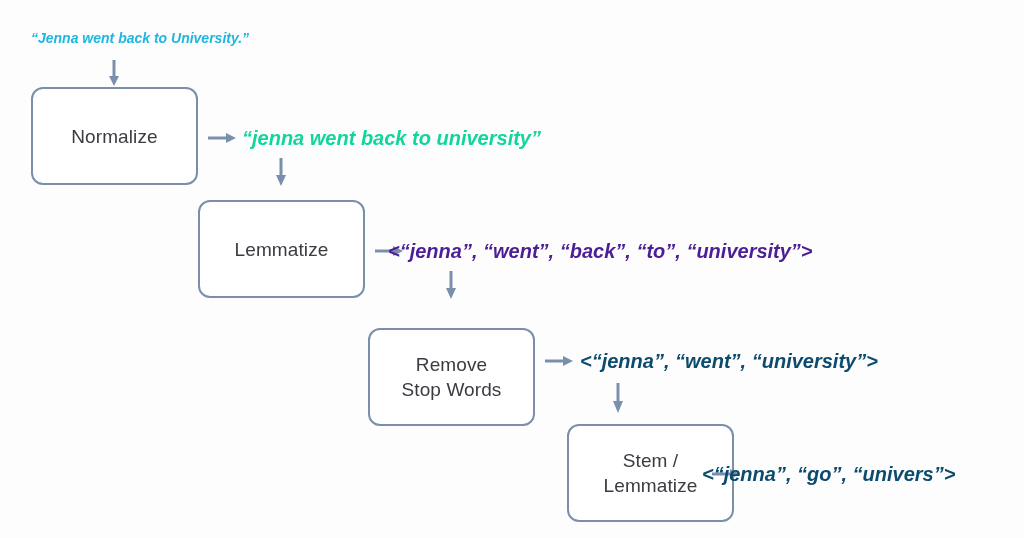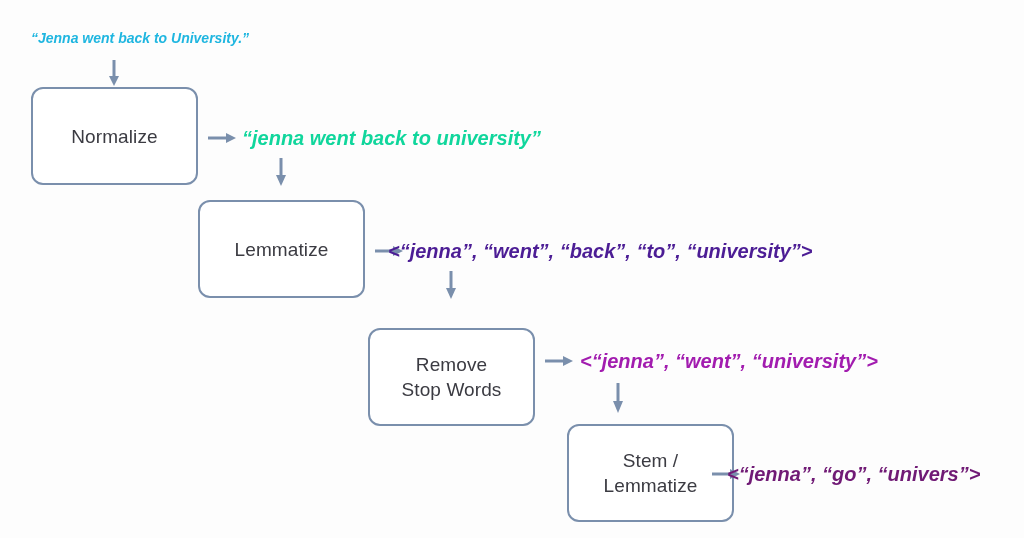--- a/index.html
+++ b/index.html
@@ -129,7 +129,7 @@
     </svg>
   </div>
 
-  <div class="data-text" style="left:580px; top:350px; color:#a21caf;text-align:right;">&lt;“jenna”, “went”, “university”&gt;</div>
+  <div class="data-text" style="left:580px; top:350px; color:#0c4a6e;text-align:right;">&lt;“jenna”, “went”, “university”&gt;</div>
 
   <div class="arrow-v" style="left:611px; top:383px;">
     <svg width="14" height="30" viewBox="0 0 14 30">

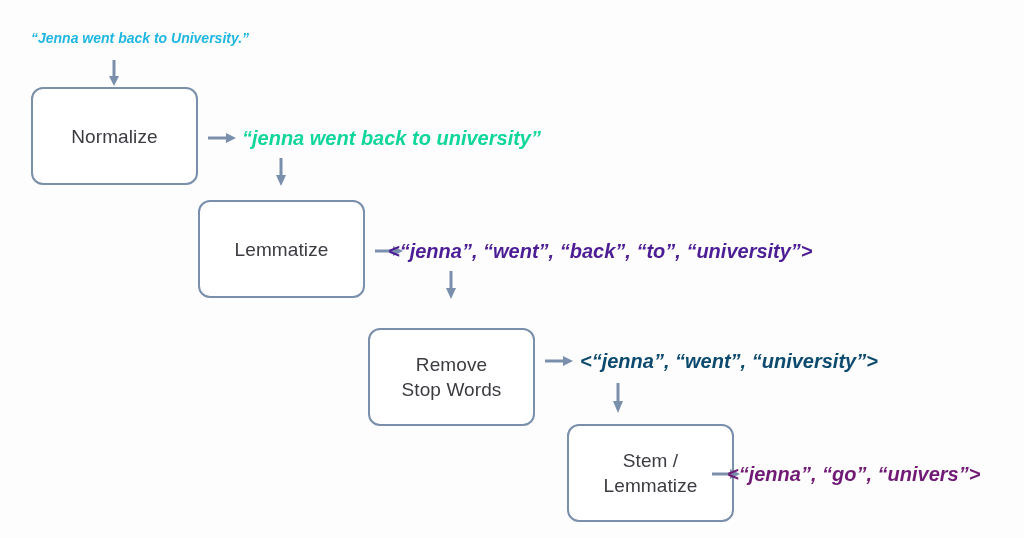--- a/index.html
+++ b/index.html
@@ -150,7 +150,7 @@
     </svg>
   </div>
 
-  <div class="data-text" style="left:727px; top:463px; color:#701a75;">&lt;“jenna”, “go”, “univers”&gt;</div>
+  <div class="data-text" style="left:702px; top:463px; color:#0c4a6e;">&lt;“jenna”, “go”, “univers”&gt;</div>
 
 </div>
 

